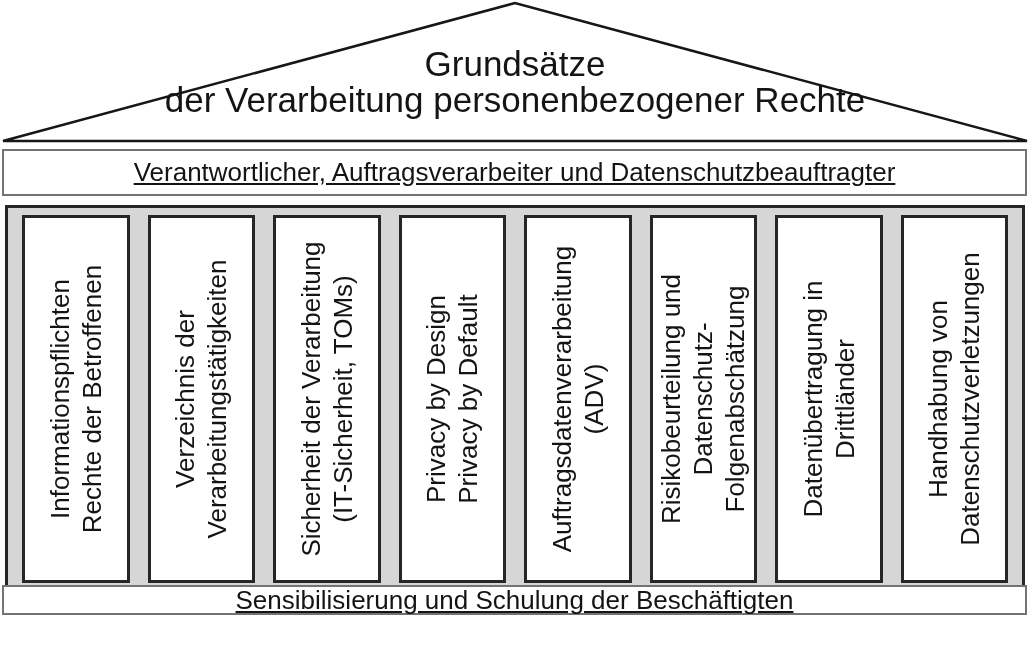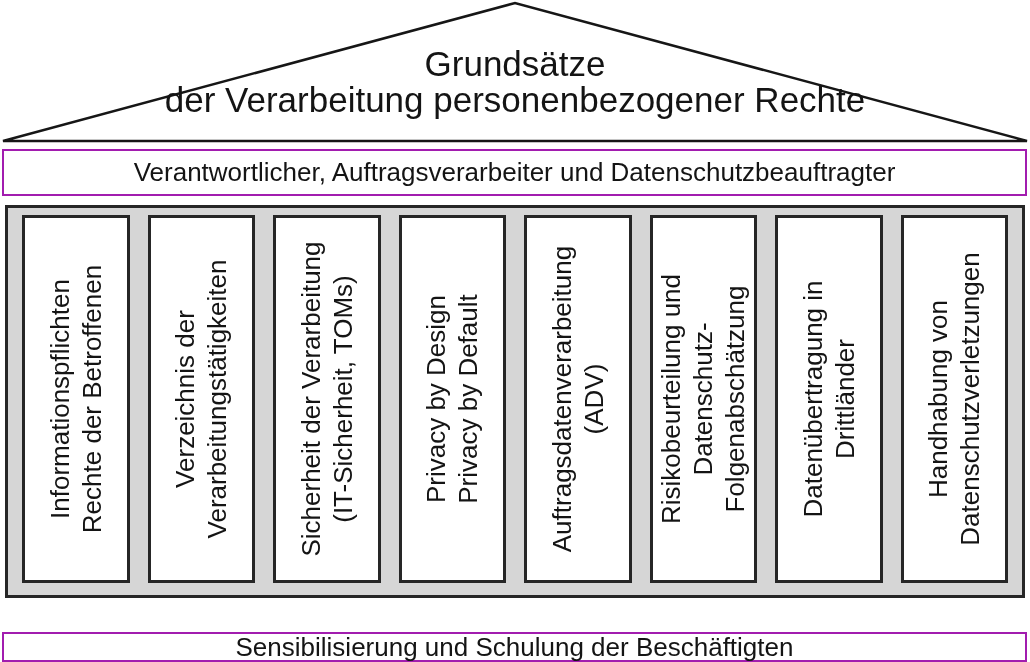--- a/index.html
+++ b/index.html
@@ -40,12 +40,13 @@
     width: 1025px;
     box-sizing: border-box;
     background: #ffffff;
-    border: 2px solid #a21caf;
+    border: 2px solid #737373;
     display: flex;
     align-items: center;
     justify-content: center;
     font-size: 26px;
     white-space: nowrap;
+    text-decoration: underline;
   }
   .top-bar    { top: 149px; height: 47px; }
   .bottom-bar { top: 632px; height: 30px; }

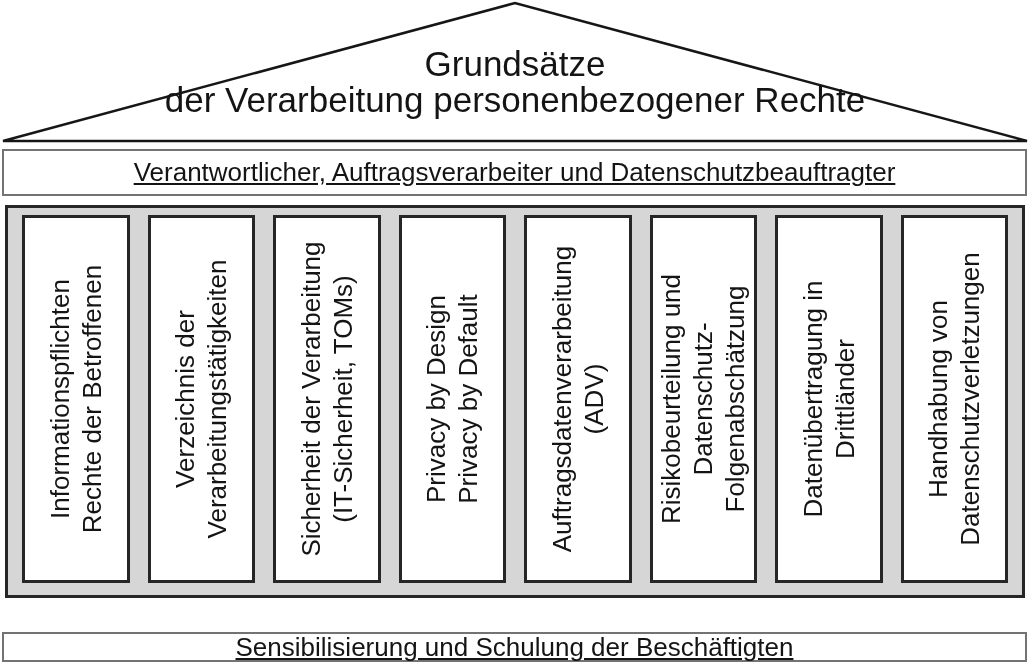--- a/index.html
+++ b/index.html
@@ -49,7 +49,7 @@
     text-decoration: underline;
   }
   .top-bar    { top: 149px; height: 47px; }
-  .bottom-bar { top: 632px; height: 30px; }
+  .bottom-bar { top: 585px; height: 30px; }
   .columns-section {
     position: absolute;
     top: 205px;

